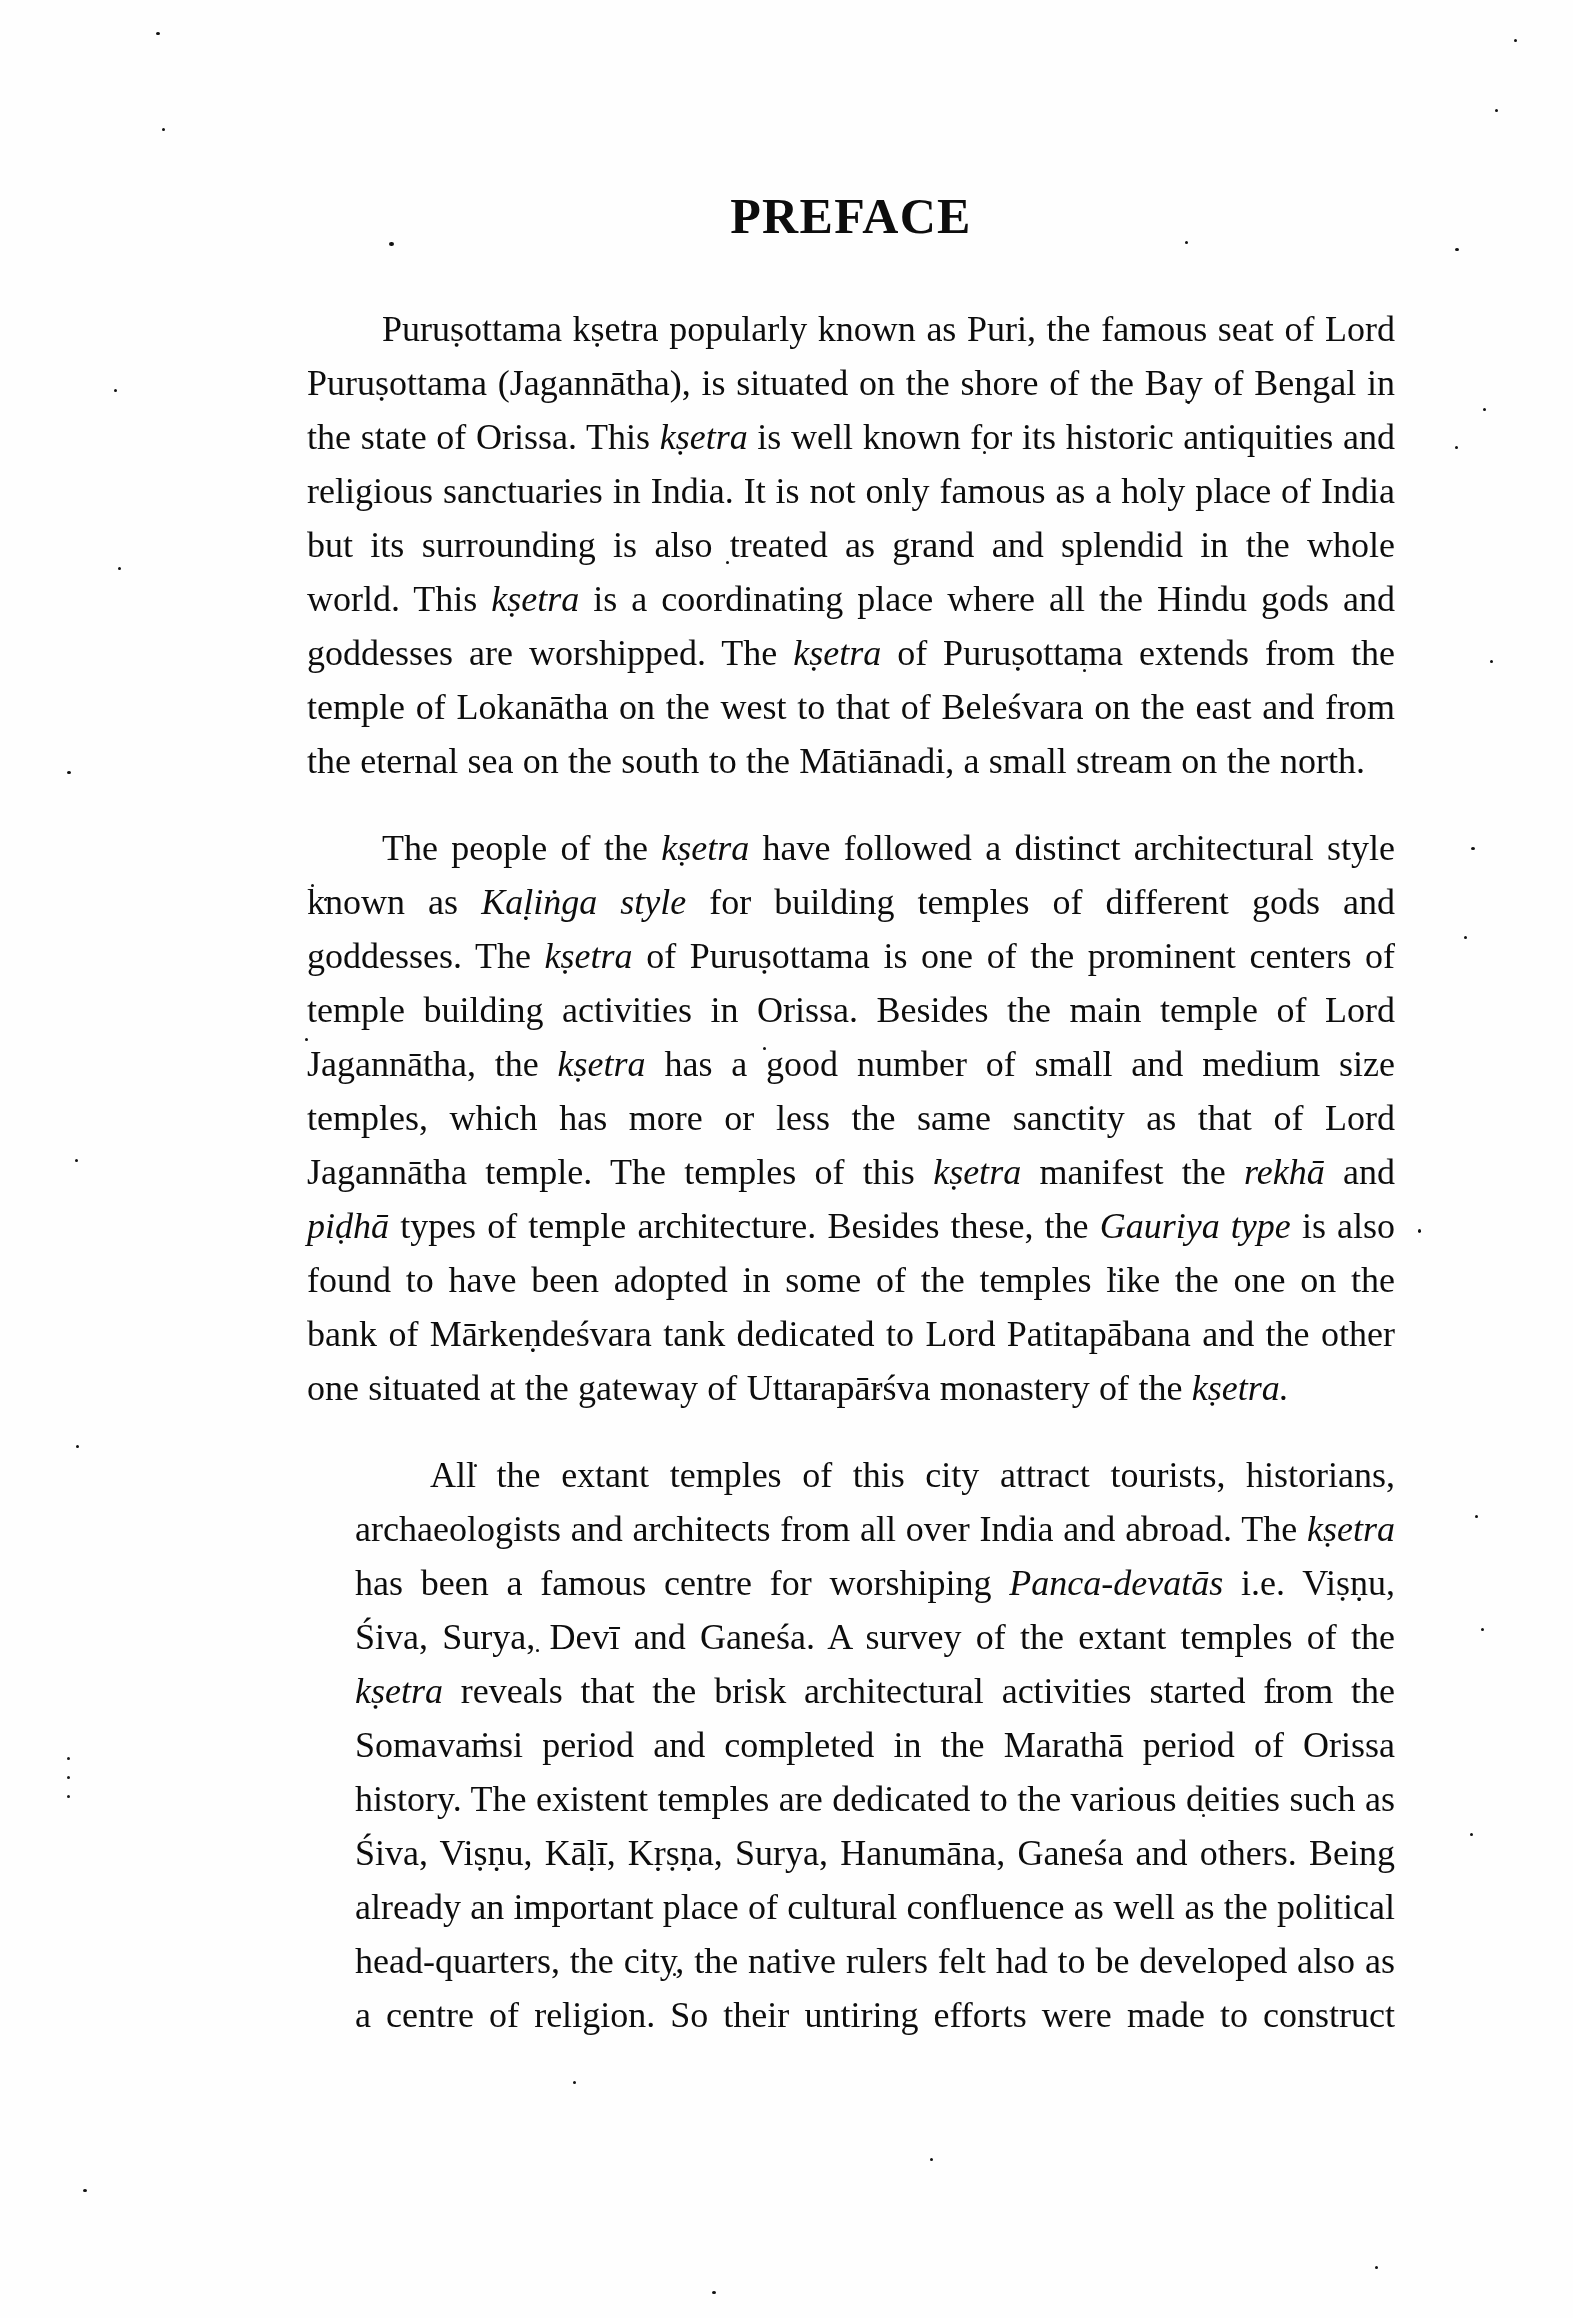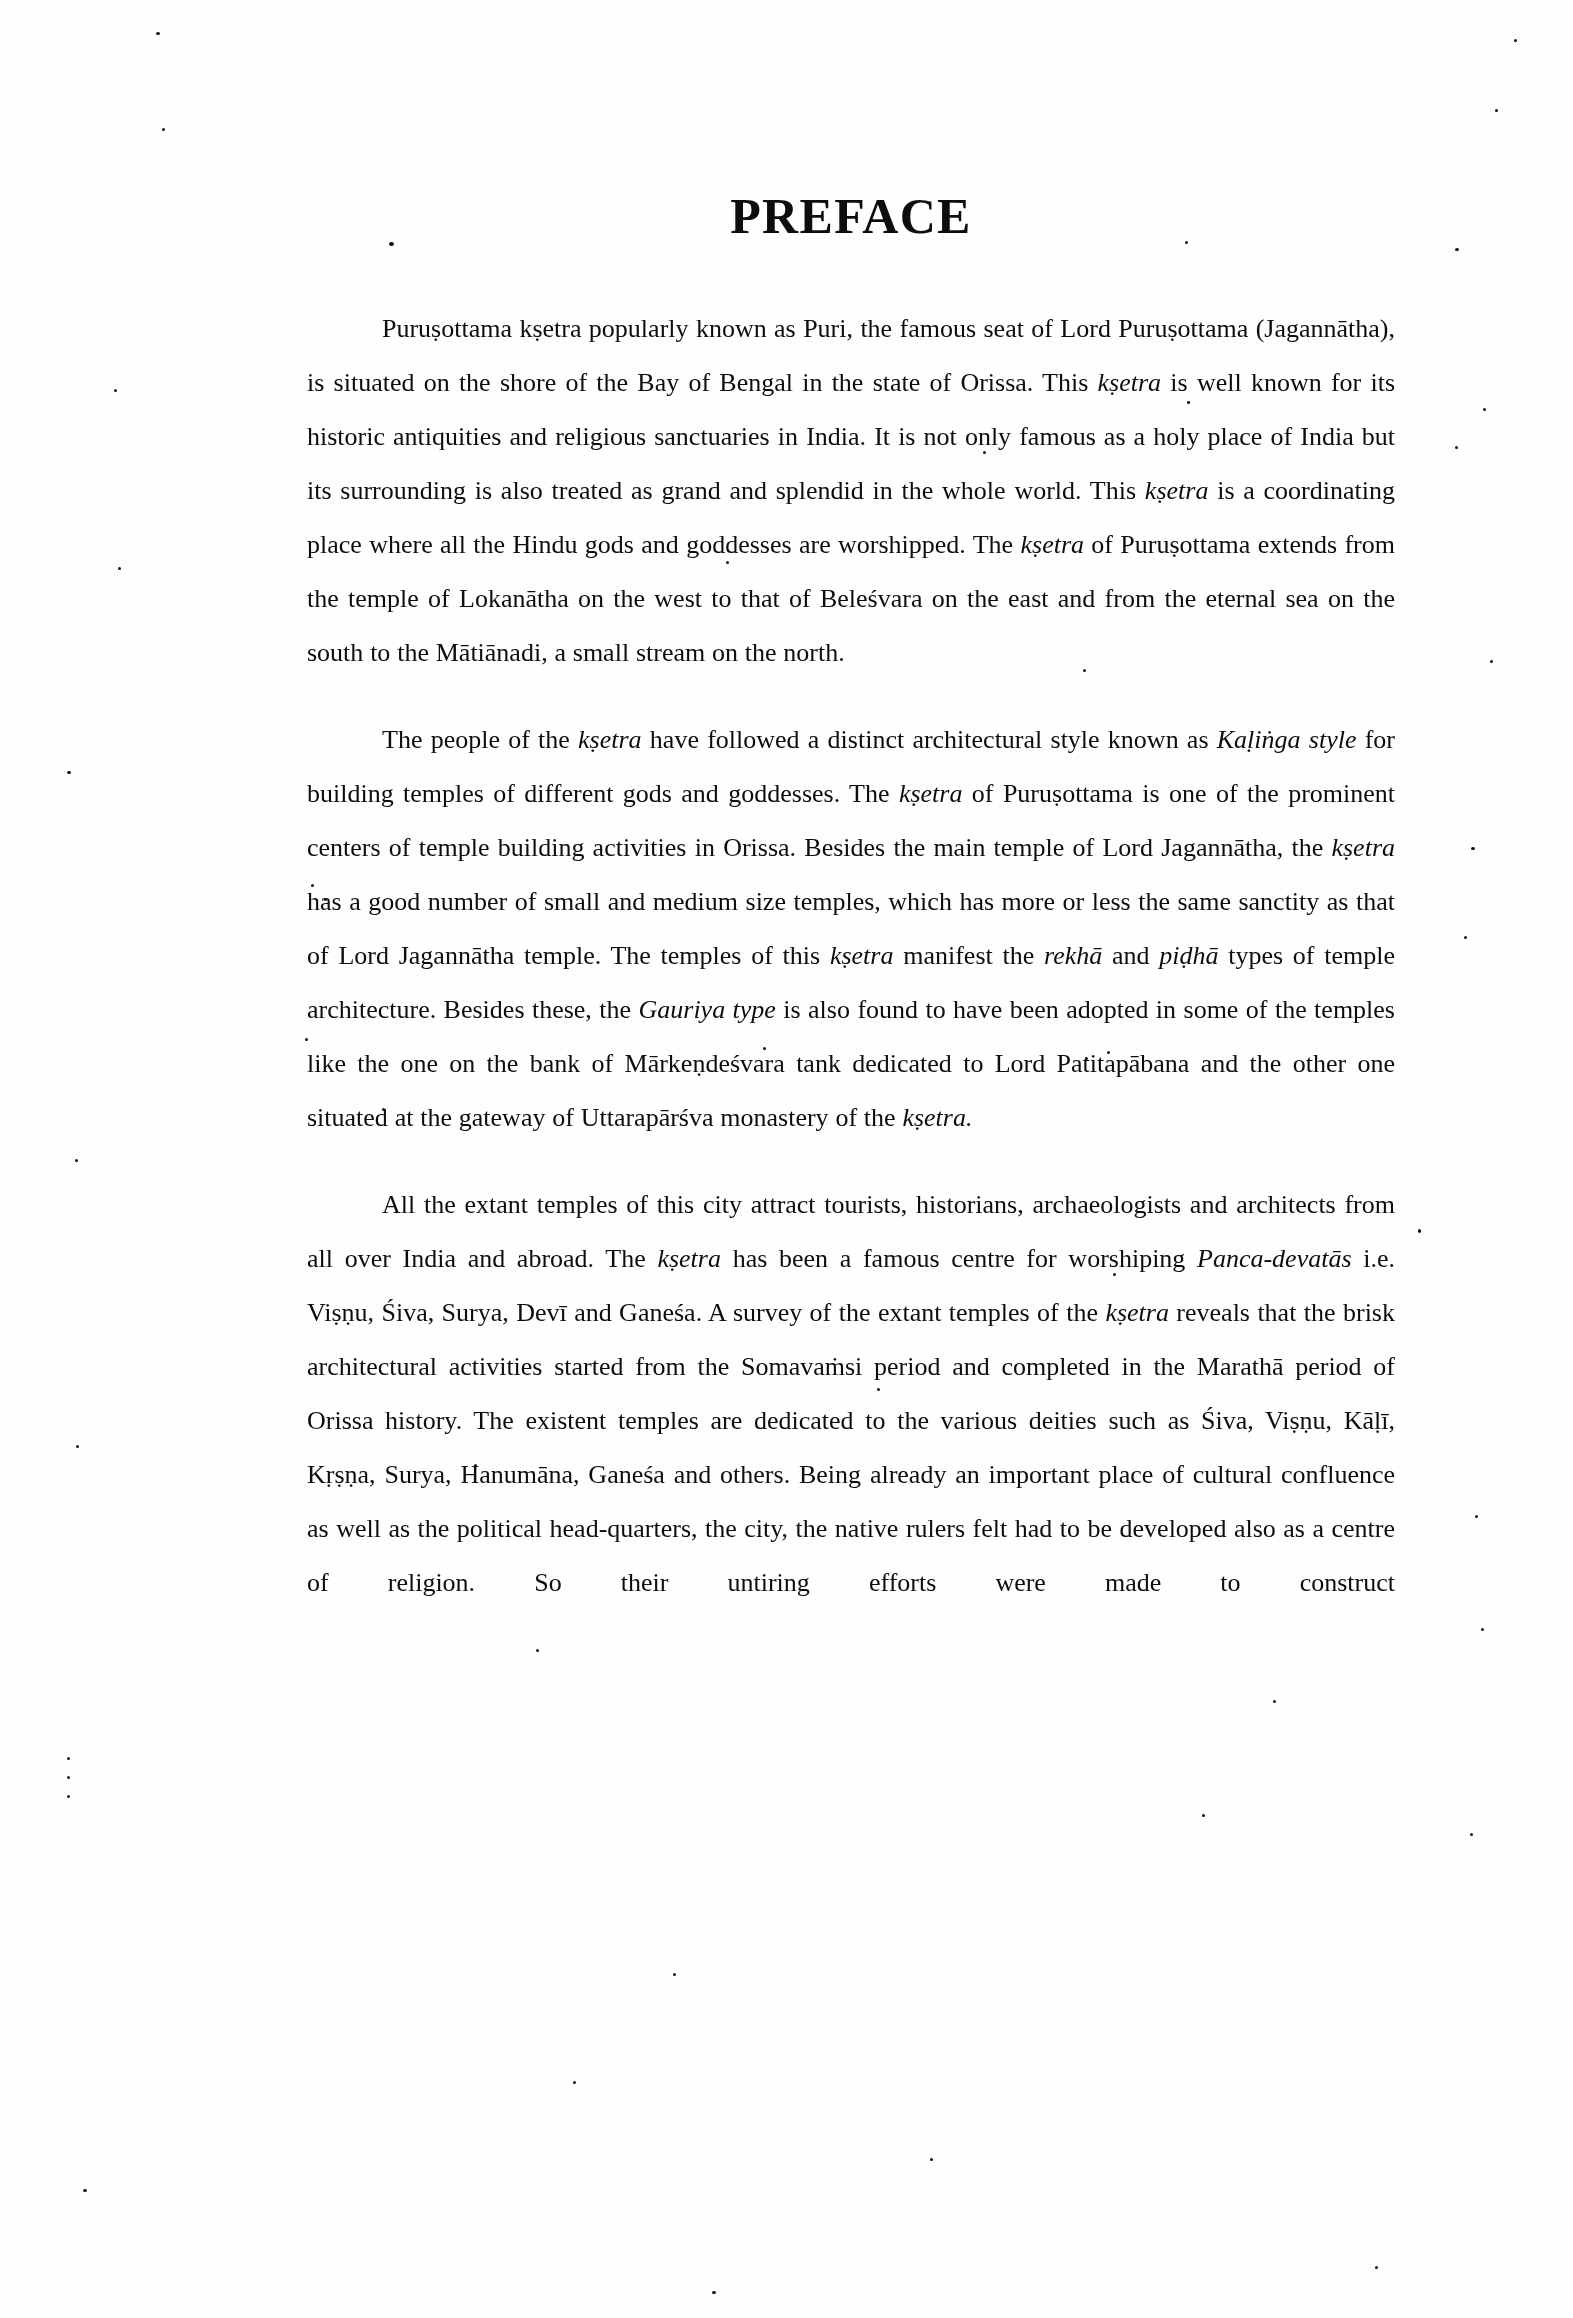--- a/index.html
+++ b/index.html
@@ -37,7 +37,7 @@
   }
 
   .para {
-    font-size: 26px;
+    font-size: 36px;
     line-height: 54px;
     text-align: justify;
     text-justify: inter-word;

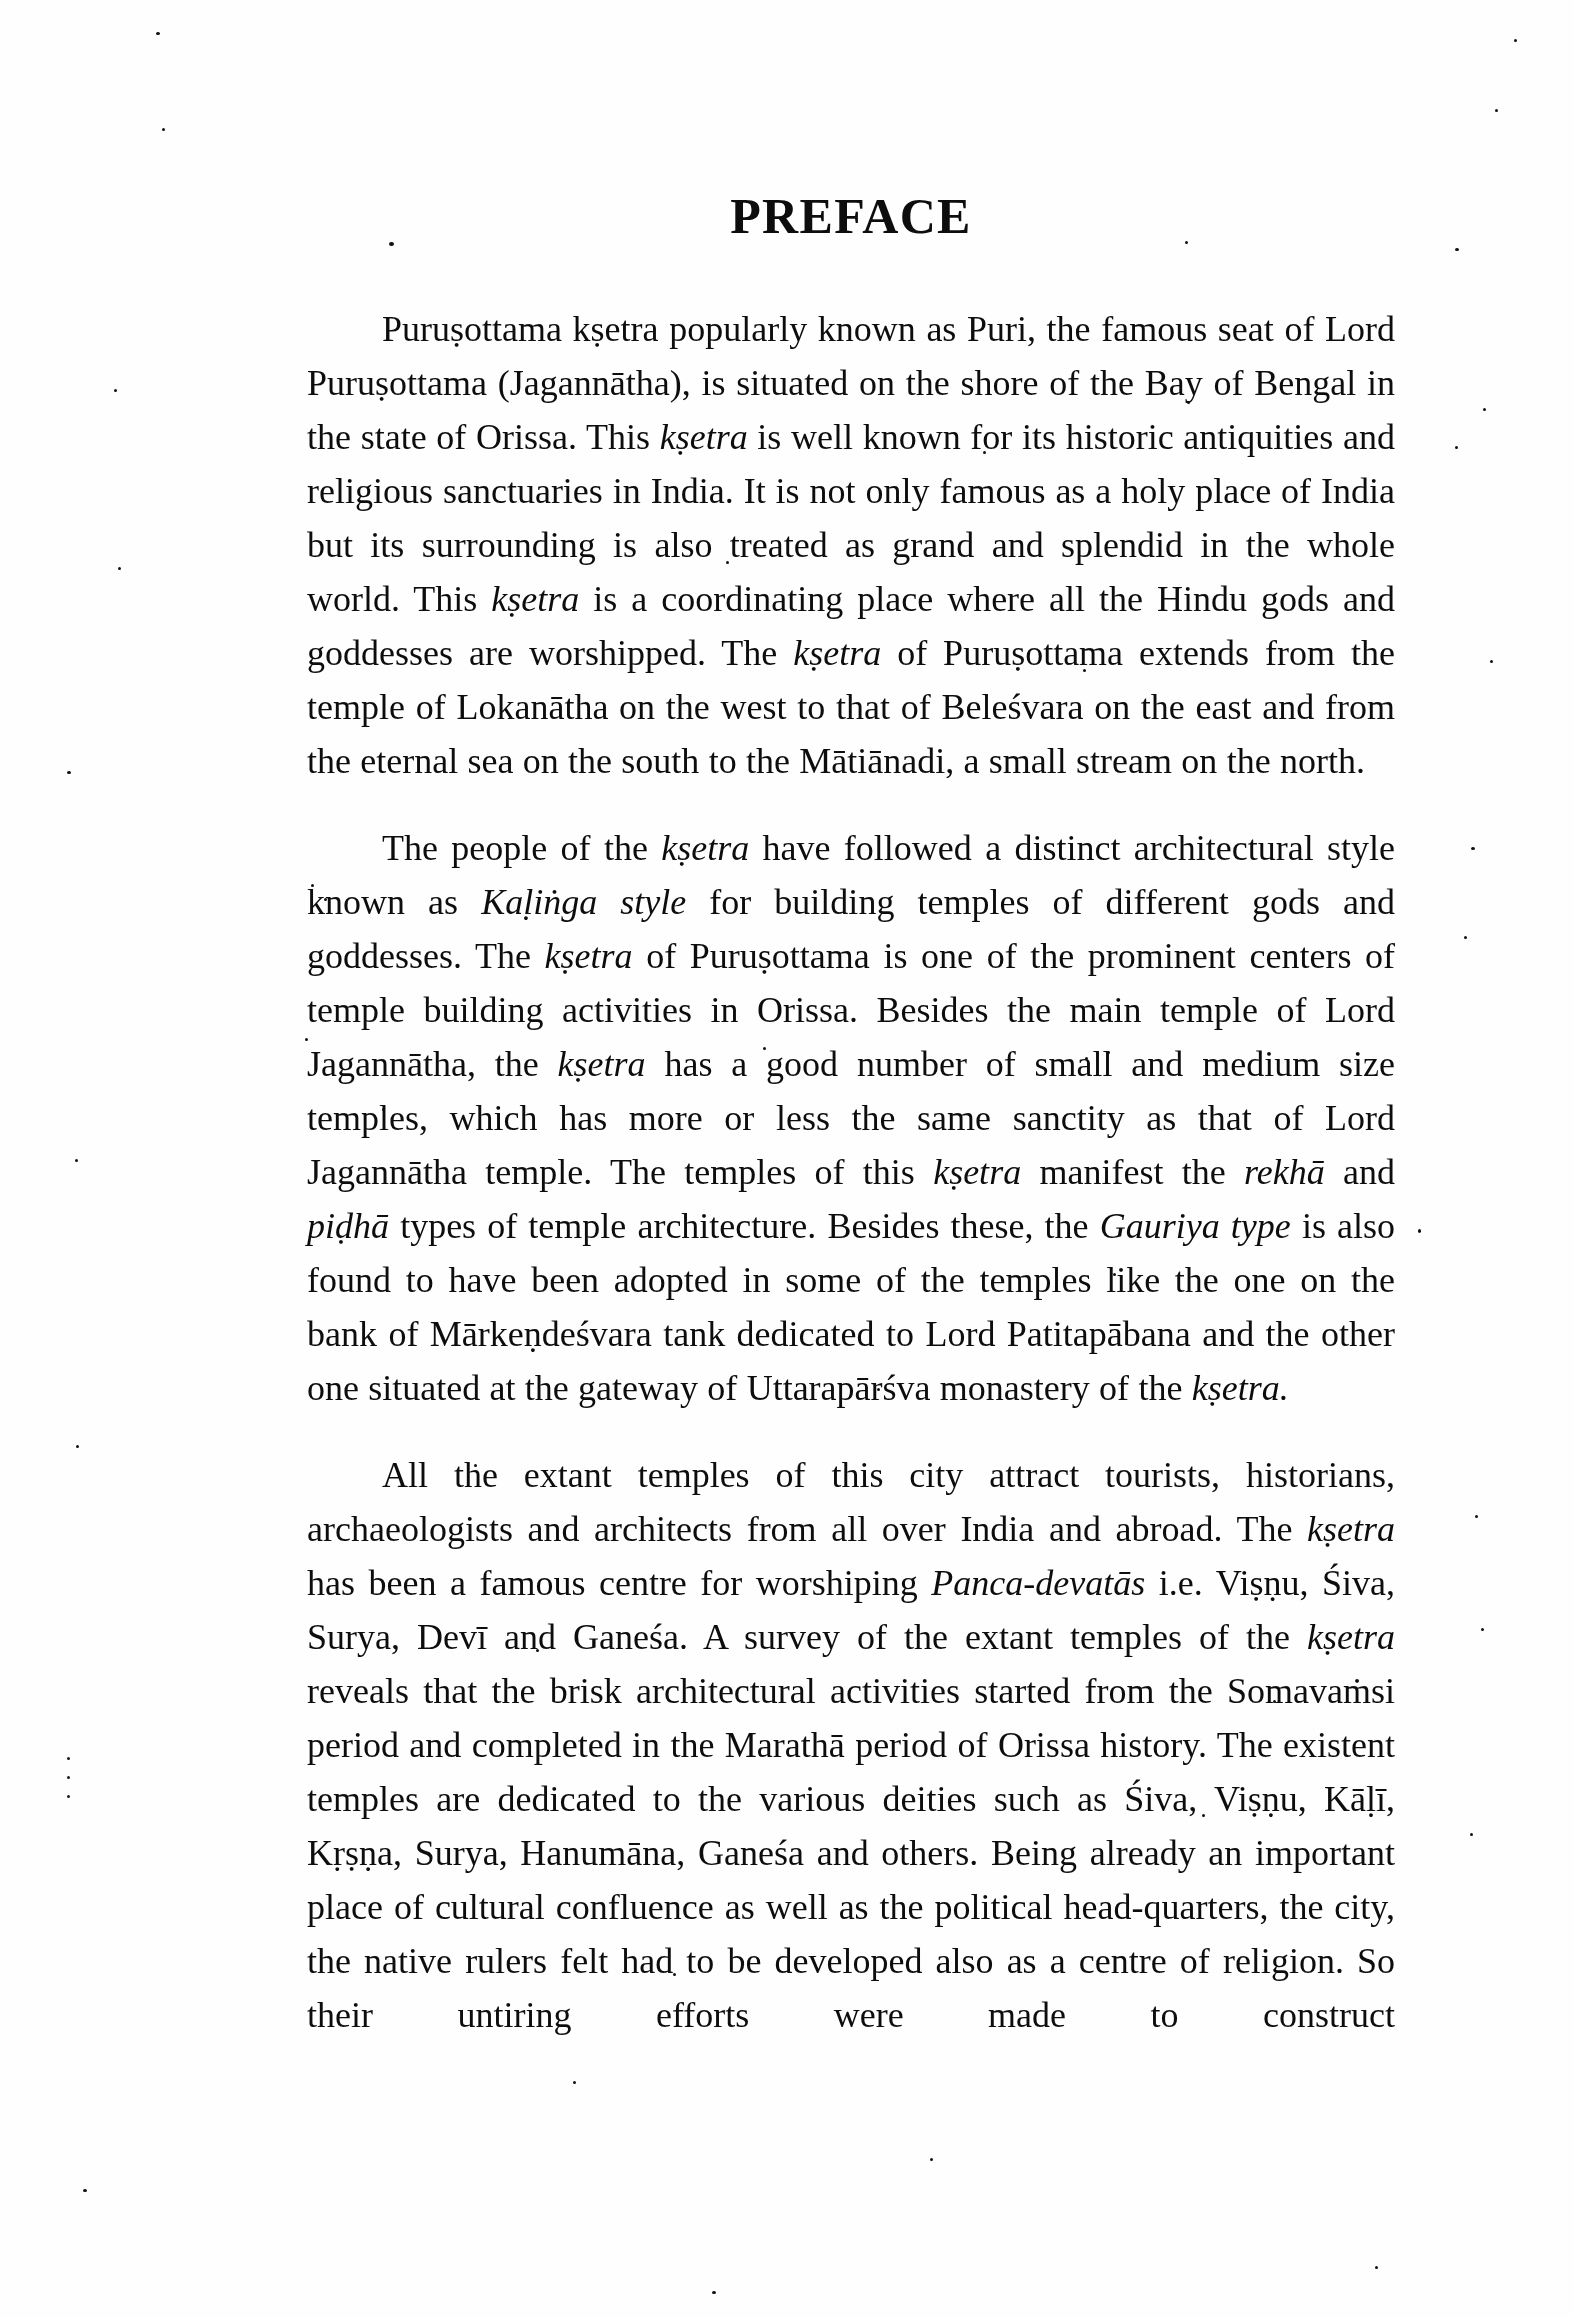--- a/index.html
+++ b/index.html
@@ -50,7 +50,7 @@
   .para:last-of-type { margin-bottom: 0; }
 
   
-  .para.runs-over { text-align-last: justify; }
+  .para.runs-over { text-align-last: justify; margin-left: 48px; }
 
   em, i { font-style: italic; }
 

